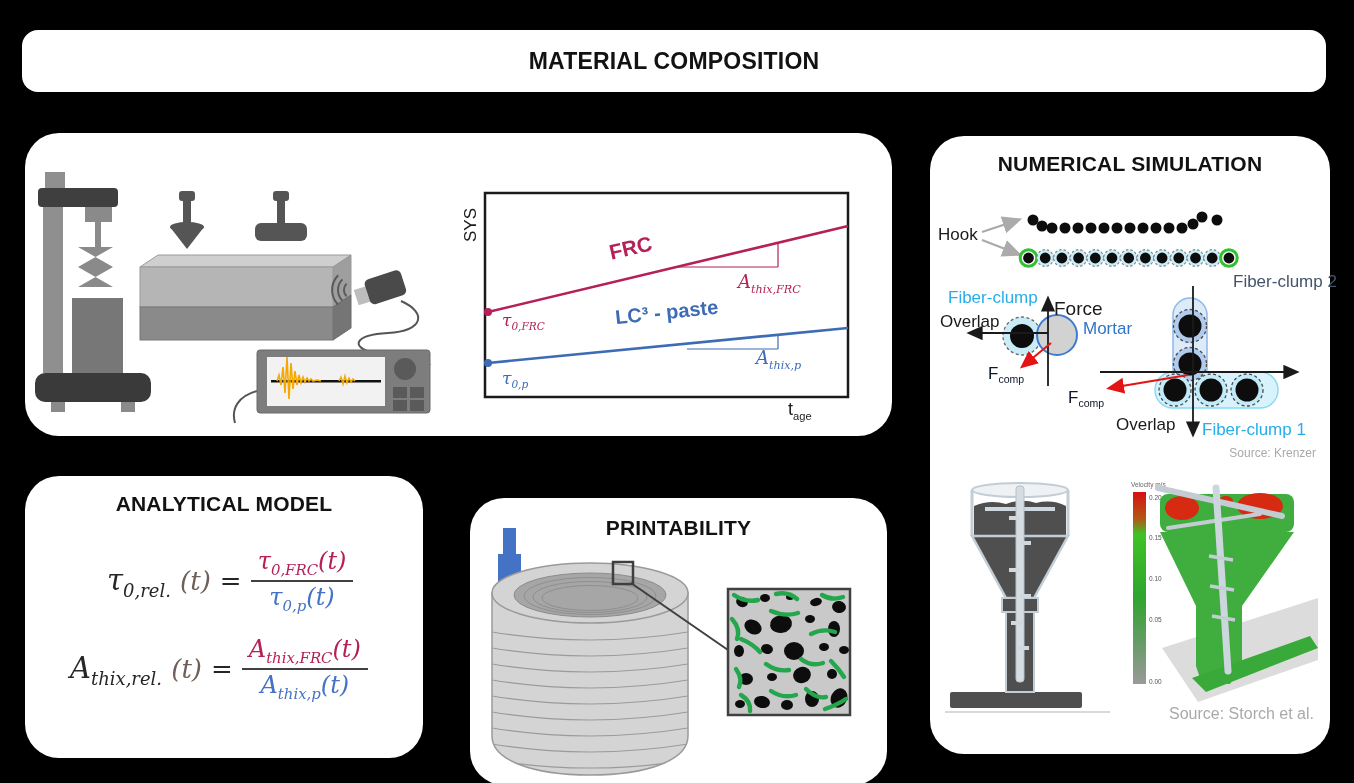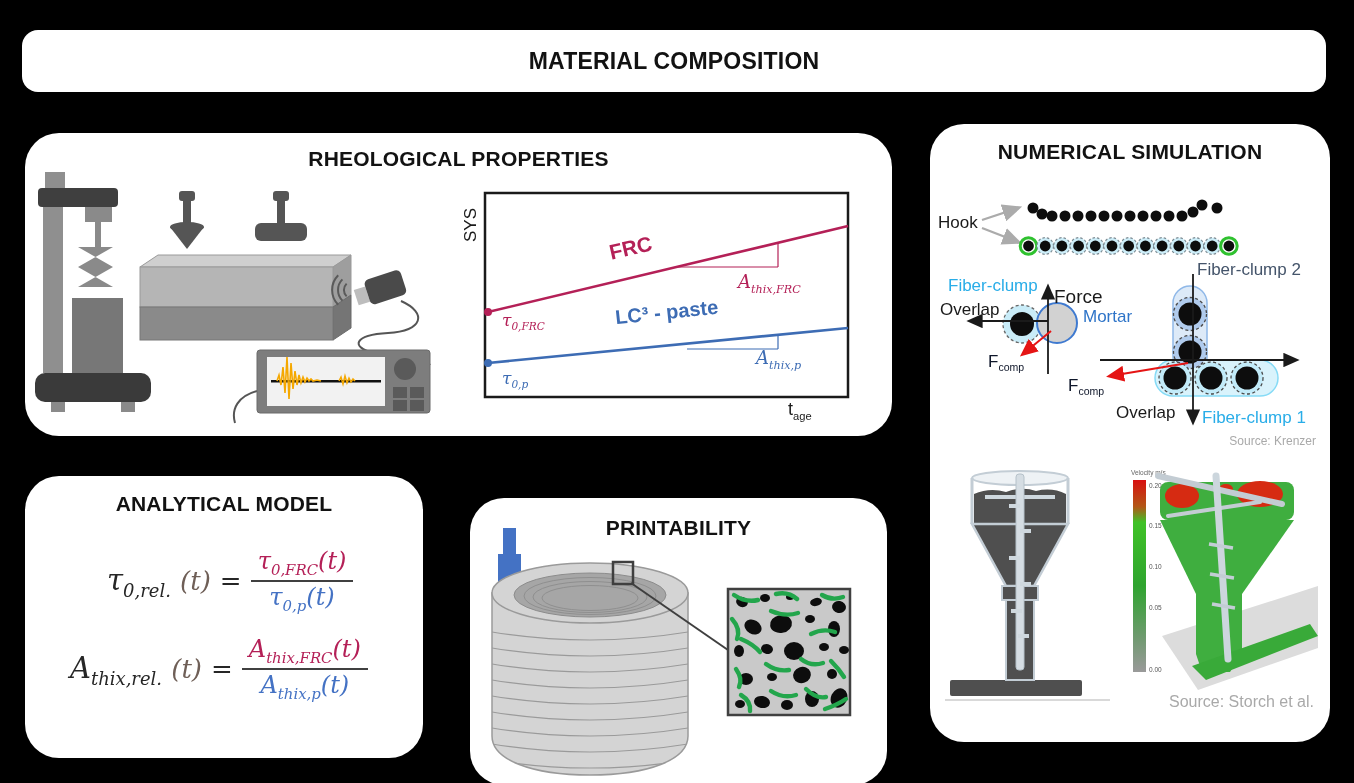--- a/index.html
+++ b/index.html
@@ -51,7 +51,6 @@
   </div>
 
   <div id="rheo" class="panel">
-    <div class="panel-title">RHEOLOGICAL PROPERTIES</div>
 
     <svg style="left:8px;top:28px" width="455" height="270" viewBox="0 0 455 270">
 

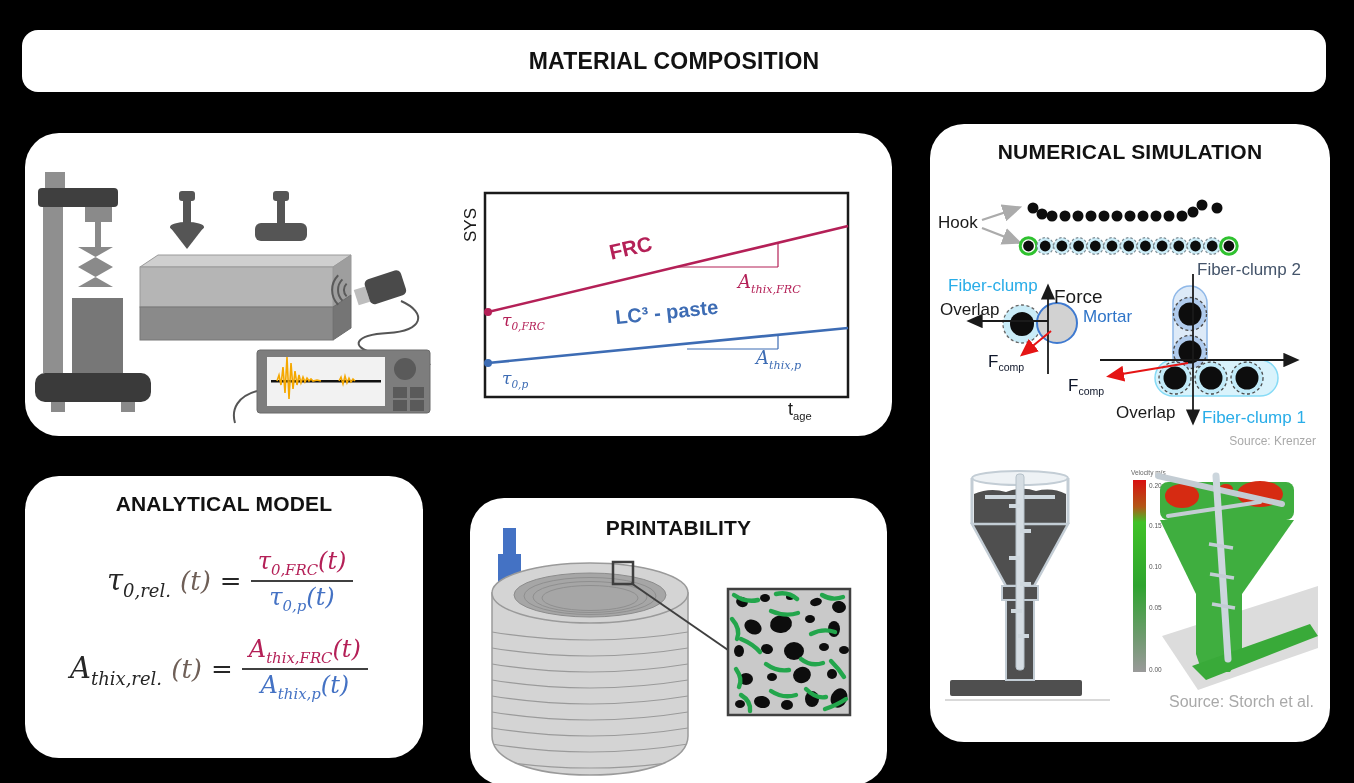--- a/index.html
+++ b/index.html
@@ -18,7 +18,7 @@
   #rheo{left:25px;top:133px;width:867px;height:303px;}
   #rheo .panel-title{top:14px;}
   
-  #sim{left:930px;top:124px;width:400px;height:618px;}
+  #sim{left:930px;top:136px;width:400px;height:618px;}
   #sim .panel-title{top:16px;}
   
   #ana{left:25px;top:476px;width:398px;height:282px;}

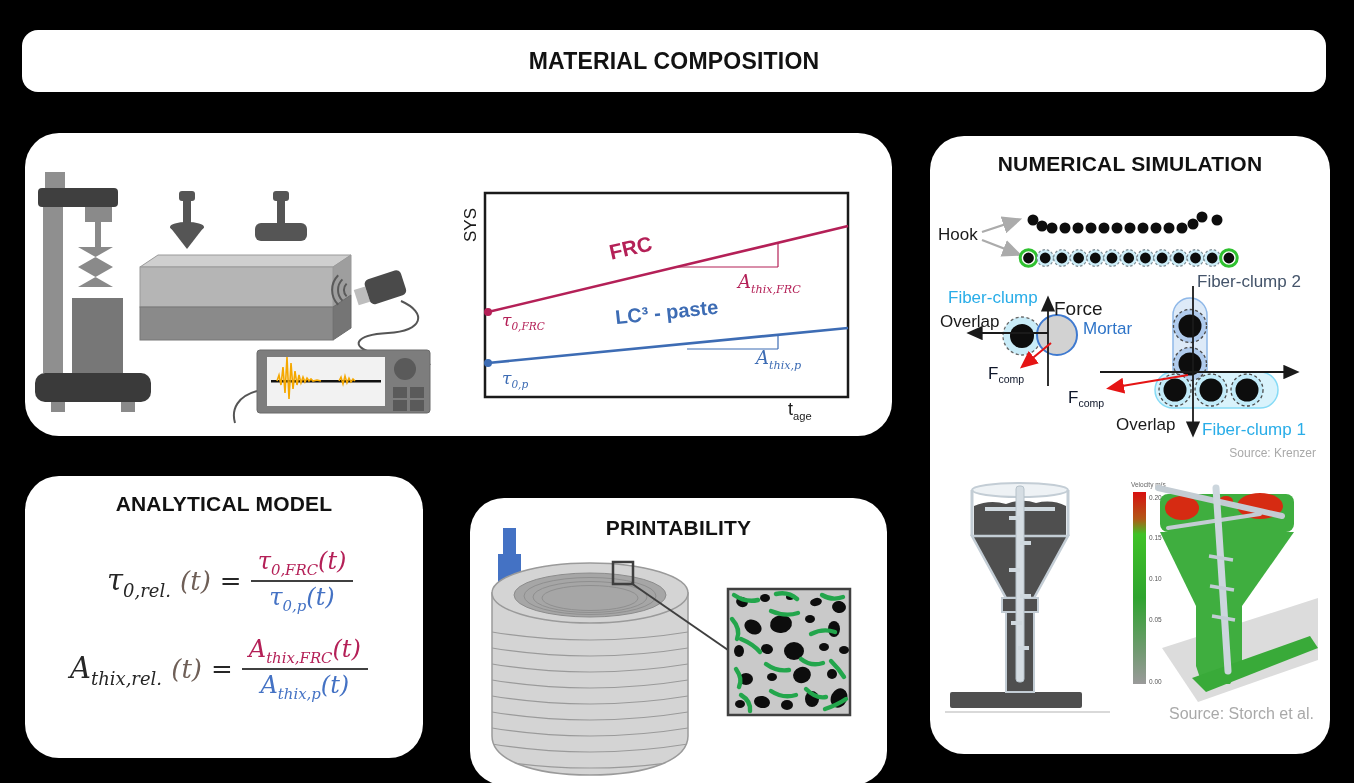--- a/index.html
+++ b/index.html
@@ -37,7 +37,7 @@
   .crimson{color:#b42057;}
   .blue{color:#4472c4;}
   .cyan{color:#29ade8;}
-  .slate{color:#44546a;}
+  .slate{color:#44546a;margin-left:36px;}
   .red{color:#0f172a;}
   svg{position:absolute;overflow:visible;}
 </style>

